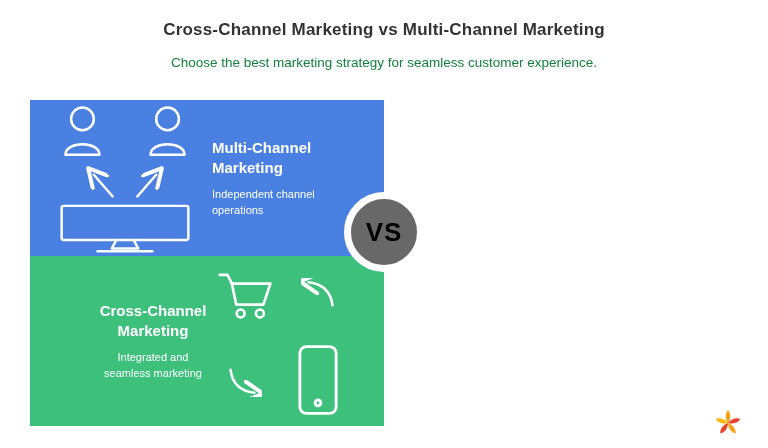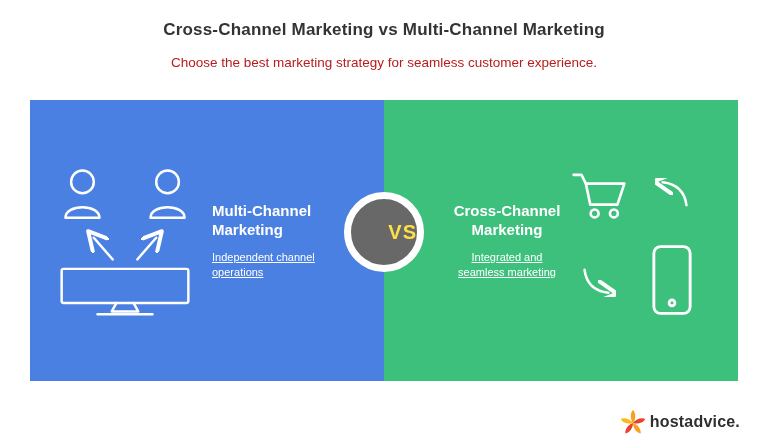--- a/index.html
+++ b/index.html
@@ -22,7 +22,7 @@
   .header p {
     margin: 0;
     font-size: 13.5px;
-    color: #b91c1c;
+    color: #15803d;
   }
   .panels {
     position: relative;

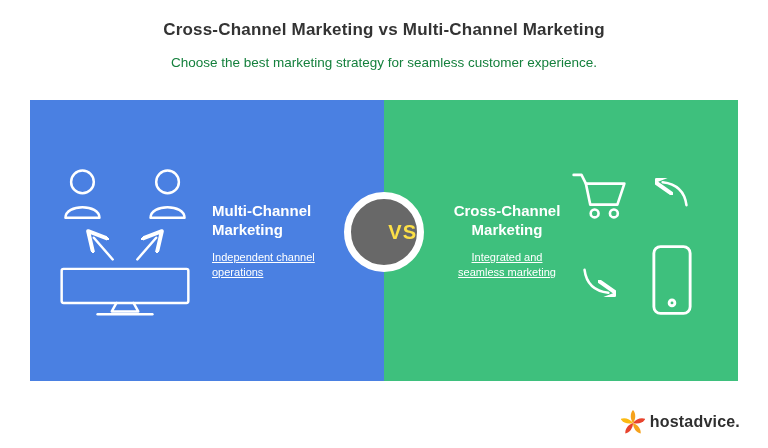--- a/index.html
+++ b/index.html
@@ -30,6 +30,7 @@
     height: 281px;
     margin: 30px auto 0 auto;
     display: flex;
+    flex-direction: column;
   }
   .panel { width: 354px; height: 100%; display: flex; align-items: center; }
   .panel.left  { background: #4a80e2; padding: 0 14px 0 24px; gap: 16px; }

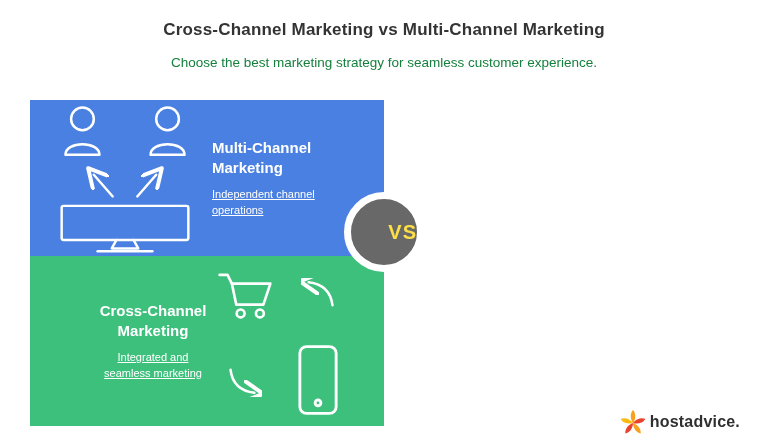--- a/index.html
+++ b/index.html
@@ -47,7 +47,6 @@
     font-size: 11px;
     line-height: 1.4;
     color: #ffffff;
-    text-decoration: underline;
   }
   .left-text { width: 125px; }
   .right-text { width: 120px; text-align: center; }

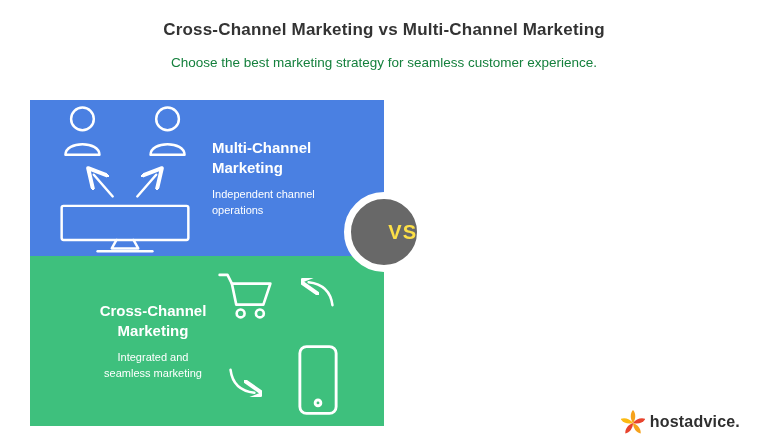--- a/index.html
+++ b/index.html
@@ -67,9 +67,9 @@
     border-radius: 50%;
     background: #686868;
     border: 7px solid #ffffff;
-    display: flex; align-items: center; justify-content: flex-end;
-    color: #fde047;
-    font-size: 20px;
+    display: flex; align-items: center; justify-content: center;
+    color: #000000;
+    font-size: 26px;
     font-weight: 700;
     letter-spacing: 1px;
   }

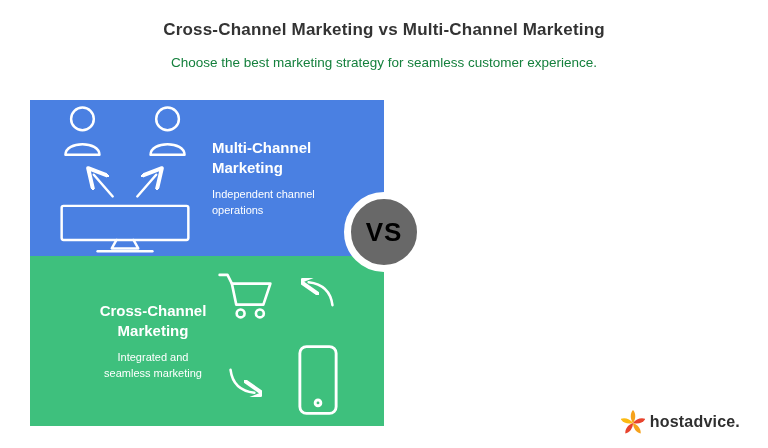--- a/index.html
+++ b/index.html
@@ -179,7 +179,6 @@
         <path d="M0 0 C-3 -4 -3 -10 0 -13 C3 -10 3 -4 0 0" fill="#fbba12" transform="rotate(288)"></path>
       </g>
     </svg>
-    <span class="logo-text">hostadvice.</span>
   </footer>
 
 </div>

